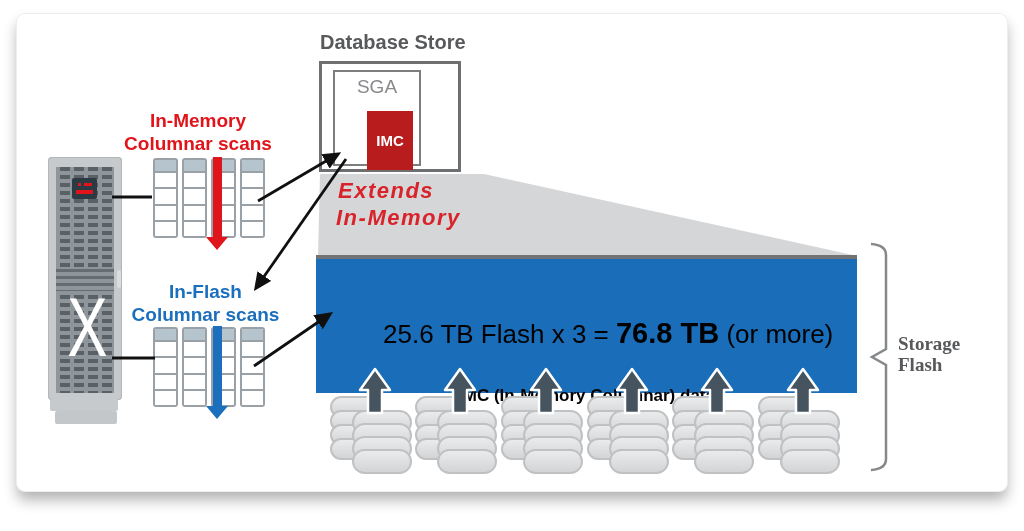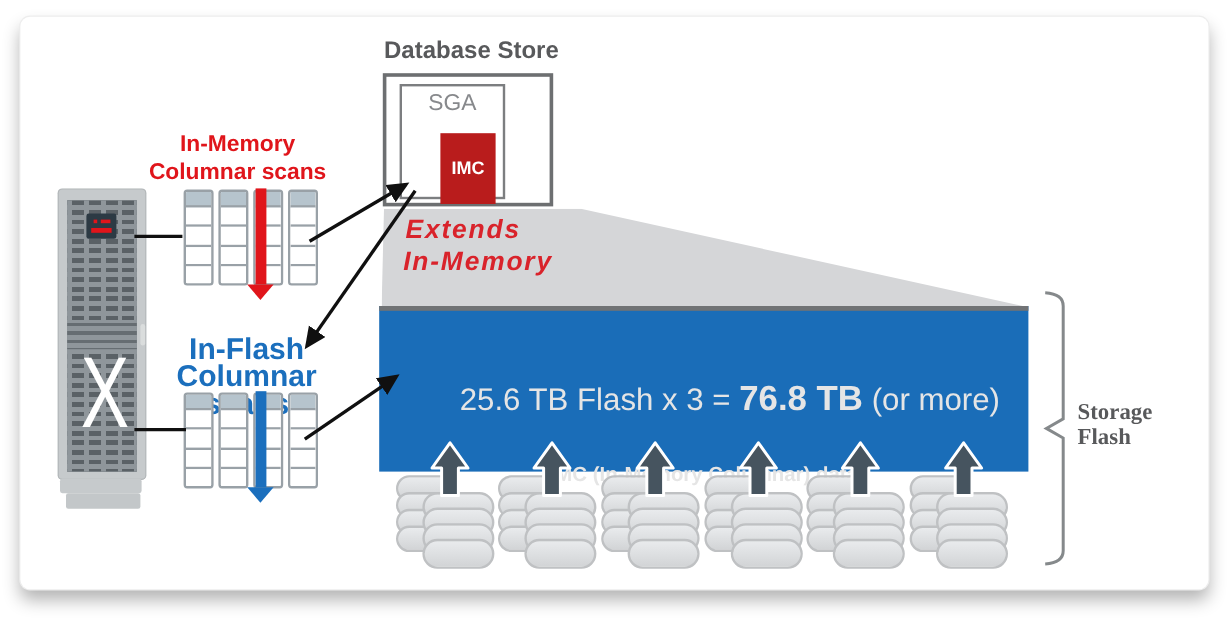--- a/index.html
+++ b/index.html
@@ -45,7 +45,7 @@
   
   .lbl{position:absolute;font-weight:bold;text-align:center;}
   .lbl-inmem{left:123px;top:109px;width:150px;font-size:19px;line-height:23px;color:#e0151b;}
-  .lbl-inflash{left:130px;top:280px;width:151px;font-size:25px;line-height:23px;color:#1b6fbd;}
+  .lbl-inflash{left:130px;top:280px;width:151px;font-size:19px;line-height:23px;color:#1b6fbd;}
   .lbl-dbtitle{left:320px;top:31px;width:200px;font-size:20px;color:#58595b;text-align:left;}
   .lbl-dram{left:491px;top:66px;width:130px;font-size:18px;line-height:22px;color:#58595b;text-align:left;}
   .lbl-storage{left:898px;top:333px;width:90px;font-size:19px;line-height:21px;color:#58595b;text-align:left;font-family:Liberation Serif, serif;}

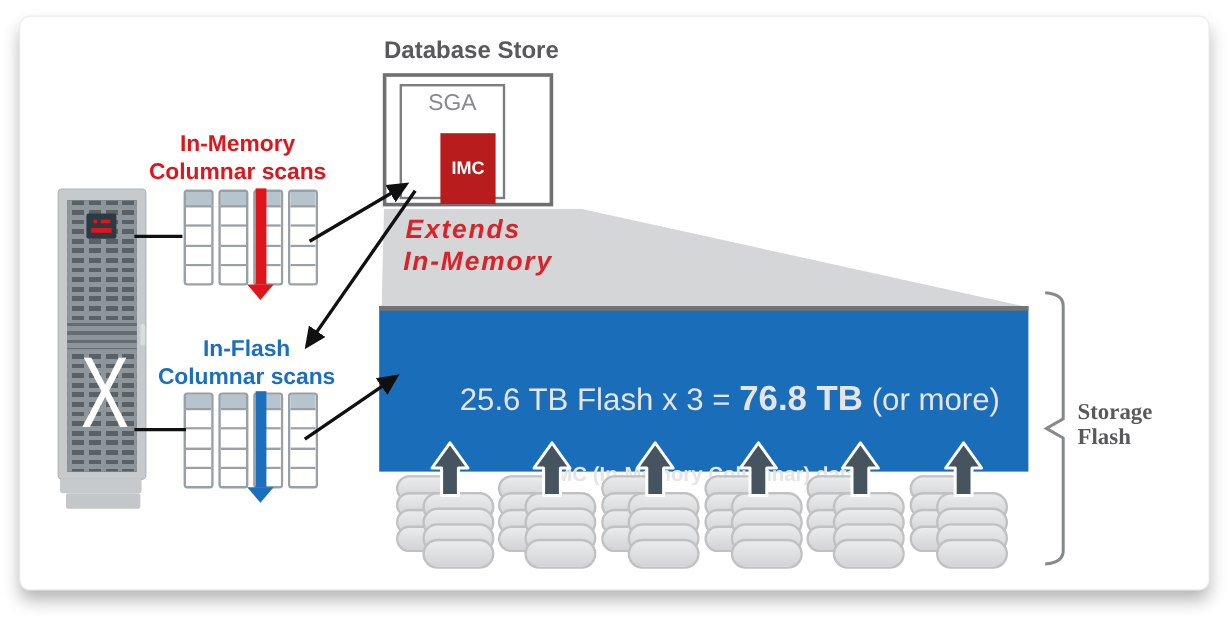--- a/index.html
+++ b/index.html
@@ -64,7 +64,7 @@
 
   
   .flash-box{position:absolute;left:316px;top:255px;width:541px;height:138px;background:#1a6db8;
-        border-top:4px solid #717375;box-sizing:border-box;color:#e5e5e5;text-align:center;}
+        border-top:4px solid #717375;box-sizing:border-box;color:#000000;text-align:center;}
   .cap-line{margin-top:27px;white-space:pre;font-size:26px;}
   .cap-line .big{font-size:29px;font-weight:bold;}
   .cap-sub{margin-top:5px;font-size:17px;font-weight:bold;}

